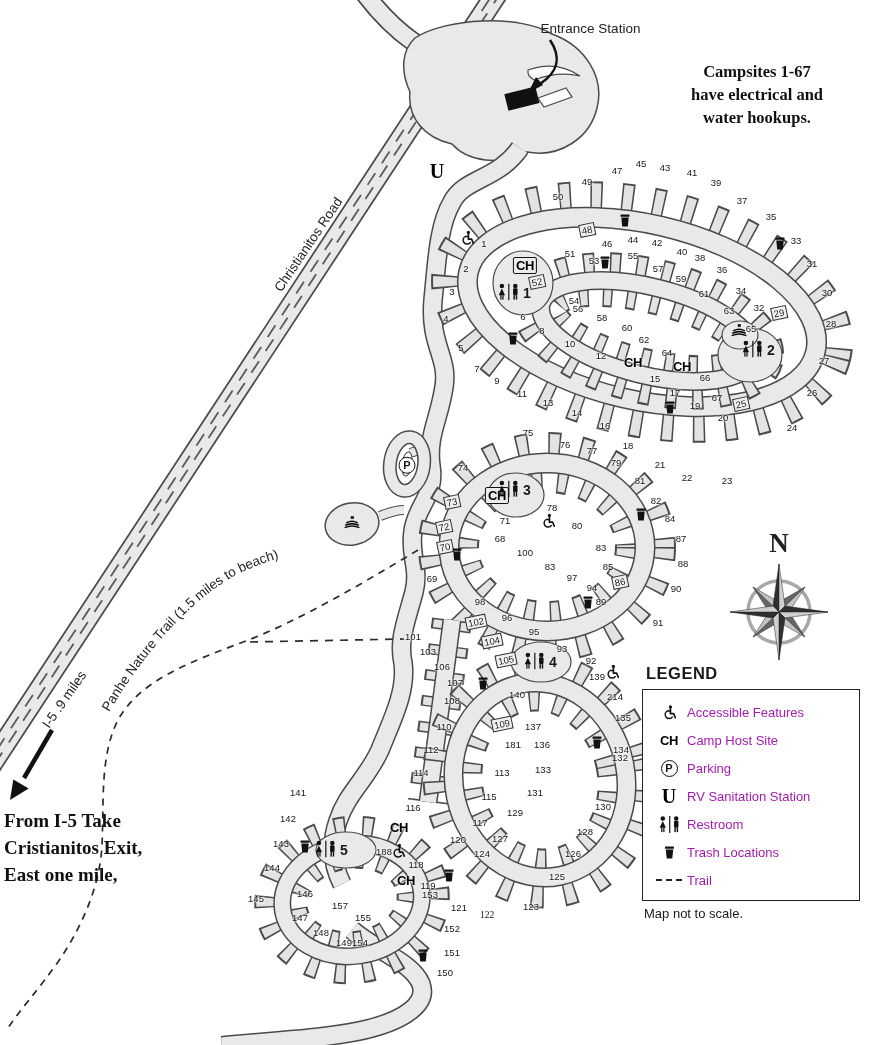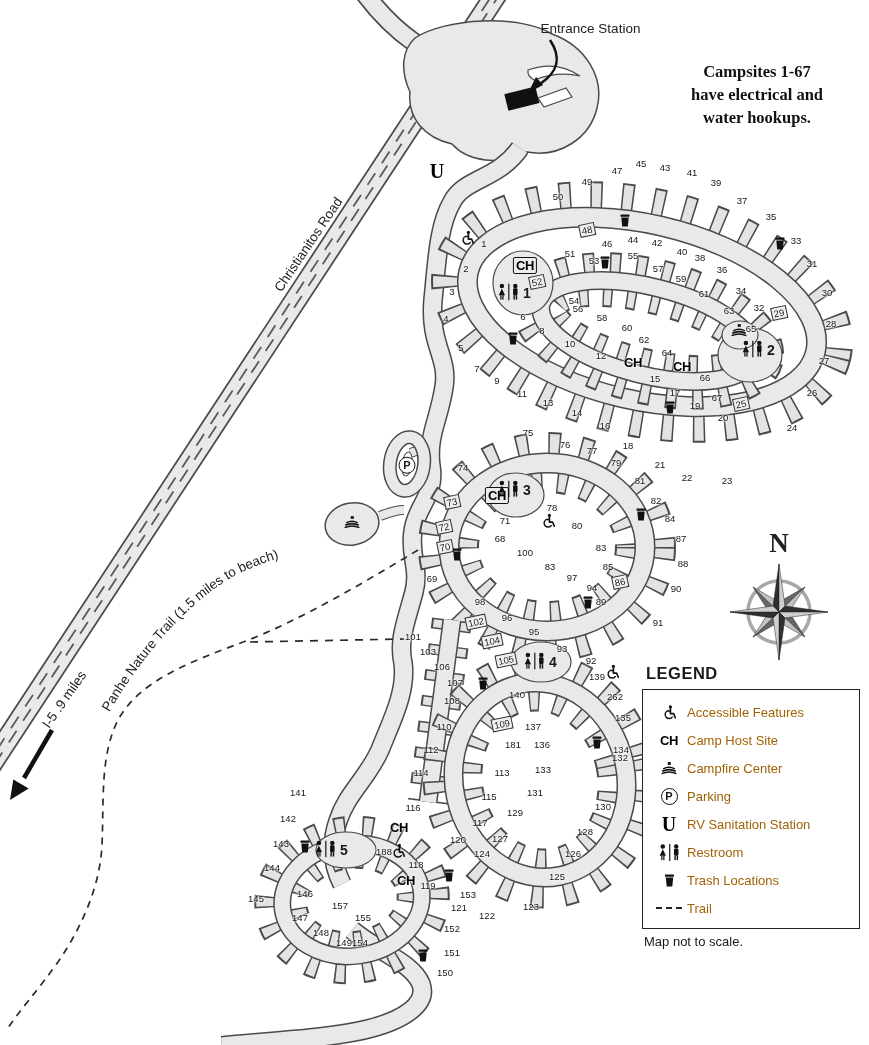--- a/index.html
+++ b/index.html
@@ -324,7 +324,7 @@
       <div class="pin site" style="left: 623px; top: 717px;">135</div>
       <div class="pin site" style="left: 542px; top: 744px;">136</div>
       <div class="pin site" style="left: 533px; top: 726px;">137</div>
-      <div class="pin site" style="left: 615px; top: 696px;">262</div>
+      <div class="pin site" style="left: 615px; top: 696px;">214</div>
       <div class="pin site" style="left: 597px; top: 676px;">139</div>
       <div class="pin site" style="left: 517px; top: 694px;">140</div>
       <div class="pin site" style="left: 298px; top: 792px;">141</div>

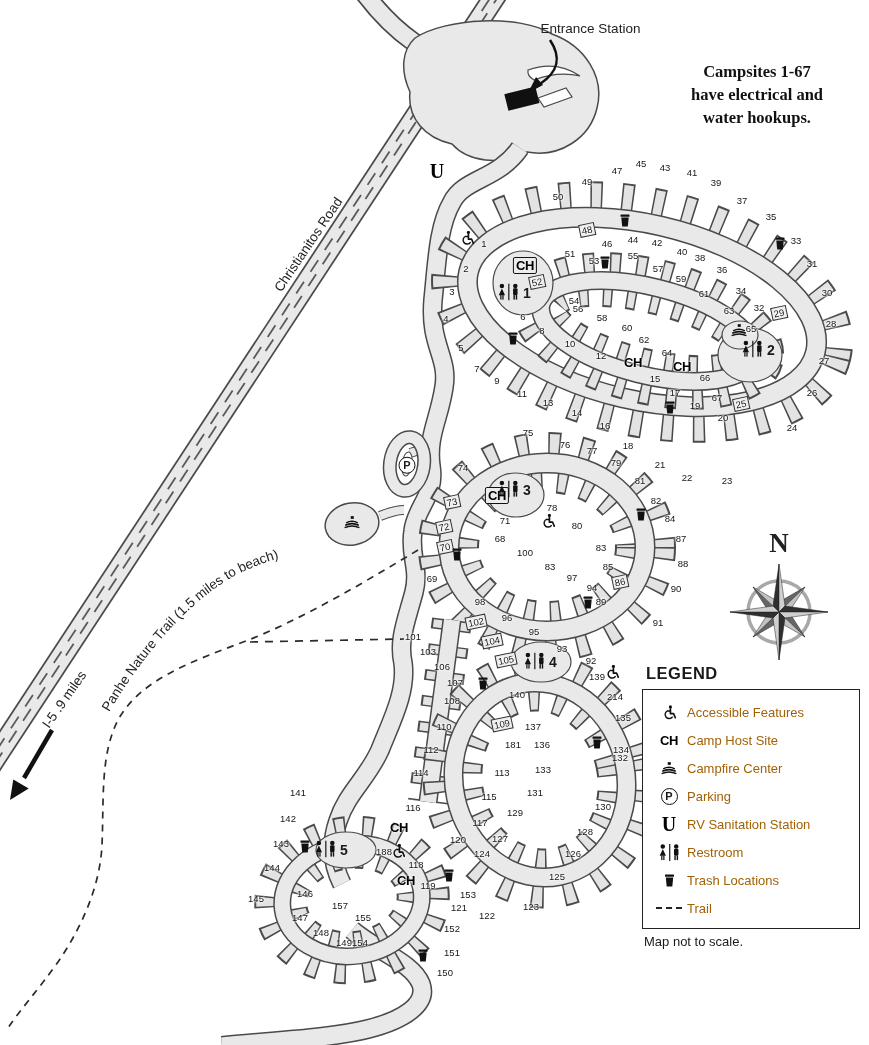--- a/index.html
+++ b/index.html
@@ -29,7 +29,7 @@
   .legend-box{border:1.6px solid #222;background:#fff;padding:8px 8px 6px 8px;}
   .lrow{display:flex;align-items:center;height:28px;}
   .licon{width:36px;display:flex;justify-content:center;align-items:center;}
-  .llabel{font-size:13px;color:#a16207;}
+  .llabel{font-size:13px;color:#a21caf;}
   .legend-foot{font-size:13px;margin:5px 0 0 2px;color:#1a1a1a;}
   .nletter{position:absolute;left:752px;top:528px;width:54px;text-align:center;
            font-family:"Liberation Serif",serif;font-weight:bold;font-size:27px;color:#222;}

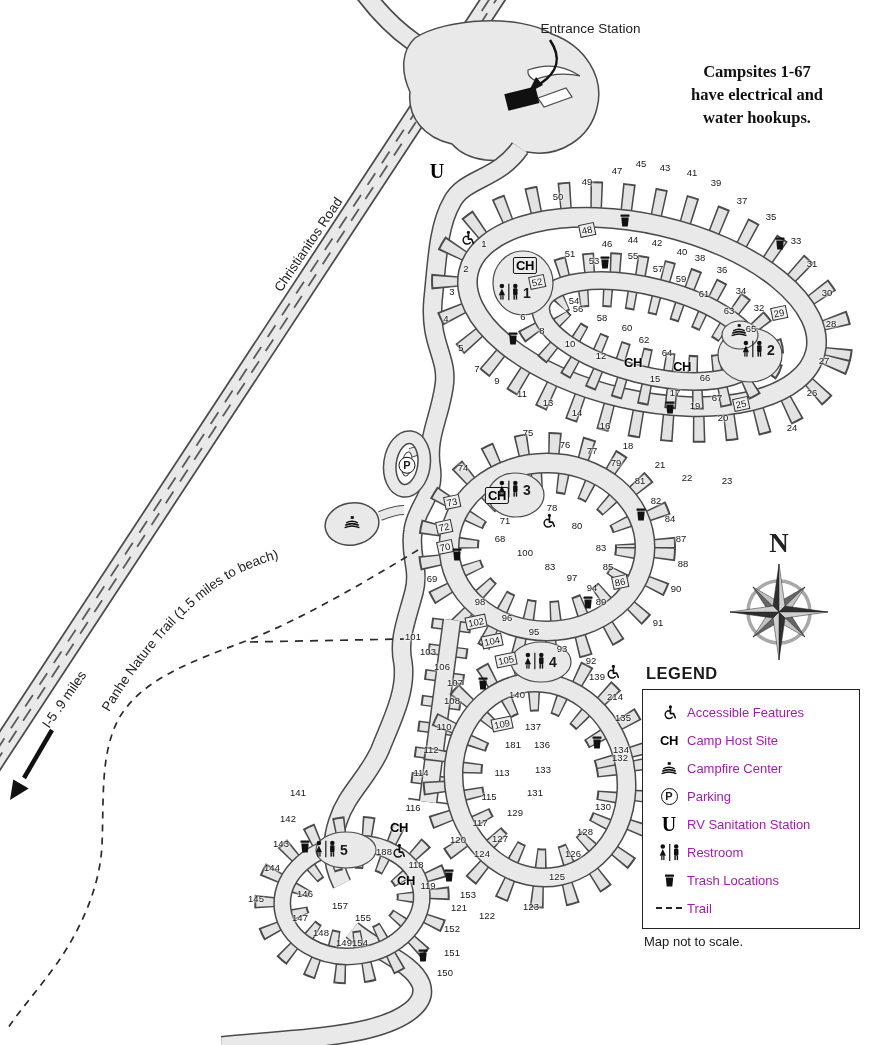--- a/index.html
+++ b/index.html
@@ -553,17 +553,6 @@
       </div>
       <div class="lrow">
         <span class="licon">
-            <svg width="18" height="14" viewBox="0 0 20 14">
-              <rect x="8.6" y="0.5" width="3.4" height="3" fill="#111"></rect>
-              <path d="M3.5 8 Q10 4.5 16.5 8" stroke="#111" stroke-width="1.7" fill="none"></path>
-              <path d="M2.5 10.6 Q10 7 17.5 10.6" stroke="#111" stroke-width="1.7" fill="none"></path>
-              <path d="M1.8 13.2 Q10 9.5 18.2 13.2" stroke="#111" stroke-width="1.7" fill="none"></path>
-            </svg>
-          </span>
-        <span class="llabel">Campfire Center</span>
-      </div>
-      <div class="lrow">
-        <span class="licon">
             <span class="pkc">P</span>
           </span>
         <span class="llabel">Parking</span>

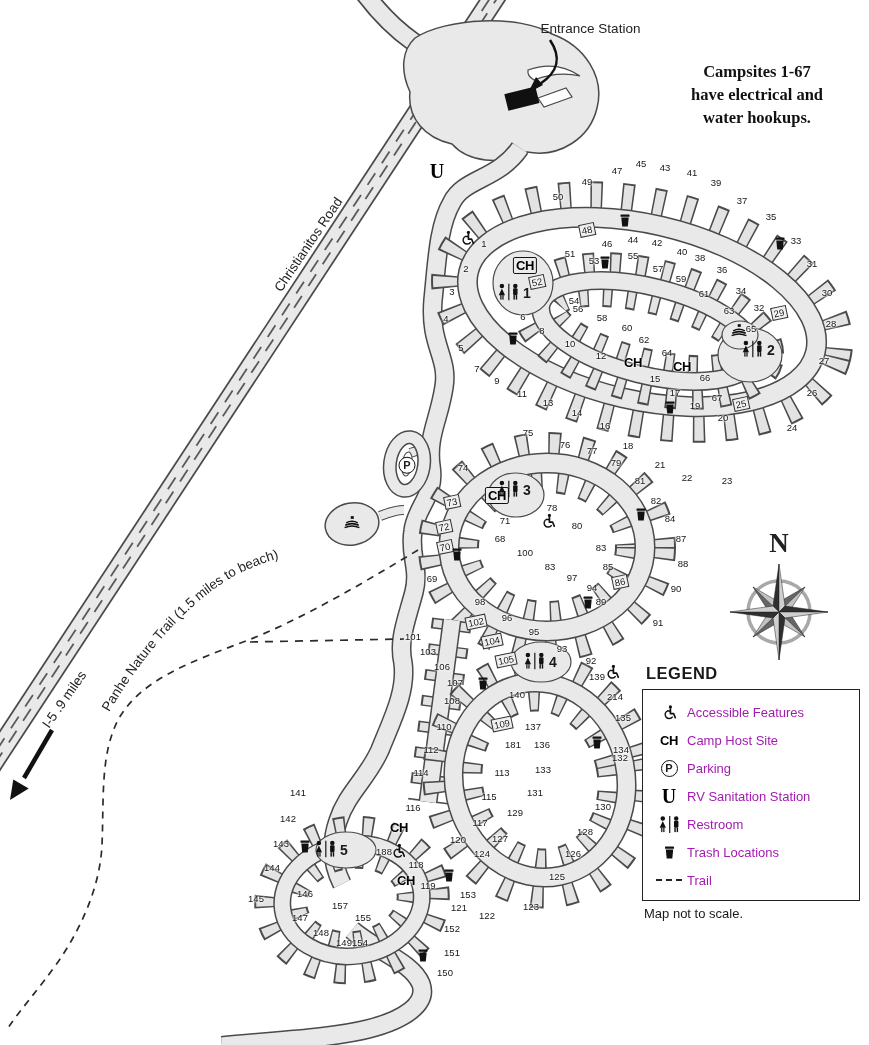--- a/index.html
+++ b/index.html
@@ -528,6 +528,9 @@
 have electrical and
 water hookups.</div>
 
+  <div class="directions">From I-5 Take
+Cristianitos Exit,
+East one mile,</div>
 
   <div class="nletter">N</div>
 

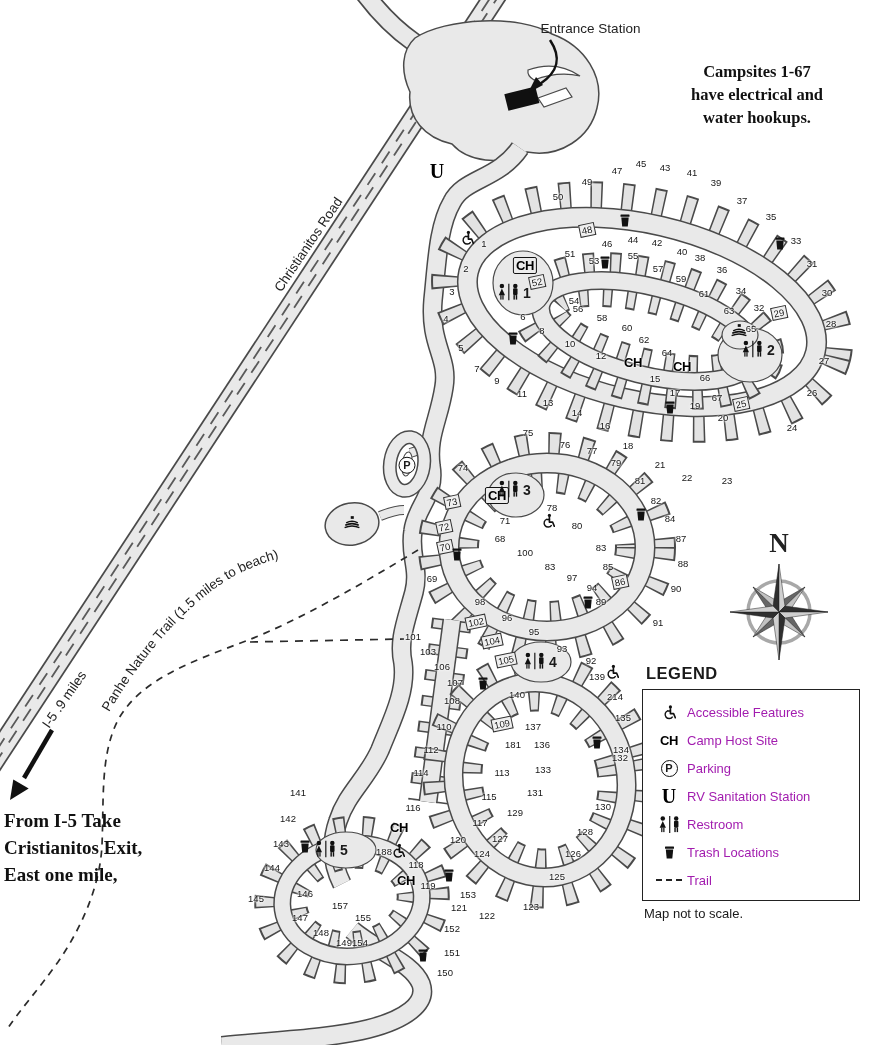--- a/index.html
+++ b/index.html
@@ -339,7 +339,7 @@
       <div class="pin site" style="left: 445px; top: 972px;">150</div>
       <div class="pin site" style="left: 452px; top: 952px;">151</div>
       <div class="pin site" style="left: 452px; top: 928px;">152</div>
-      <div class="pin site" style="left: 430px; top: 894px; margin-left: 38px;">153</div>
+      <div class="pin site" style="left: 430px; top: 894px;">153</div>
       <div class="pin site" style="left: 360px; top: 942px;">154</div>
       <div class="pin site" style="left: 363px; top: 917px;">155</div>
       <div class="pin site" style="left: 384px; top: 851px;">188</div>

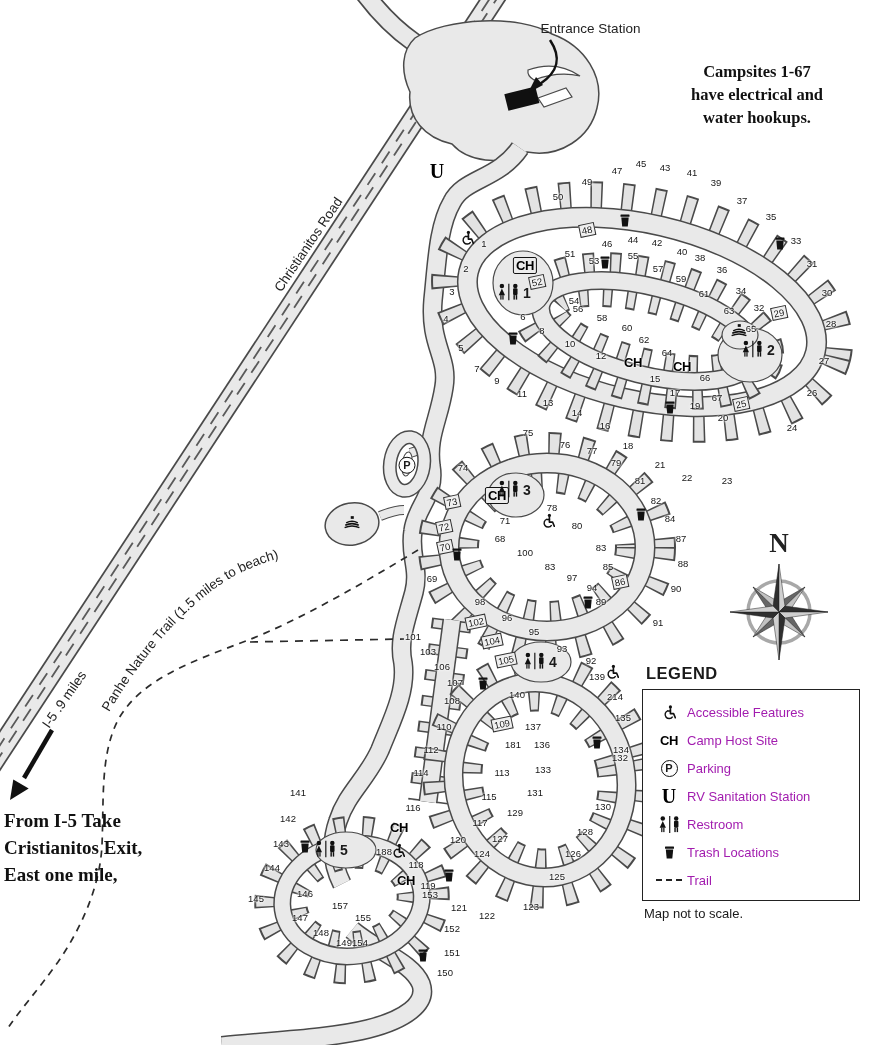--- a/index.html
+++ b/index.html
@@ -308,7 +308,7 @@
       <div class="pin site" style="left: 428px; top: 885px;">119</div>
       <div class="pin site" style="left: 458px; top: 839px;">120</div>
       <div class="pin site" style="left: 459px; top: 907px;">121</div>
-      <div class="pin site" style="left: 487px; top: 915px;">122</div>
+      <div class="pin site" style="left: 487px; top: 915px; font-family: Liberation Serif, serif;">122</div>
       <div class="pin site" style="left: 531px; top: 906px;">123</div>
       <div class="pin site" style="left: 482px; top: 853px;">124</div>
       <div class="pin site" style="left: 557px; top: 876px;">125</div>

